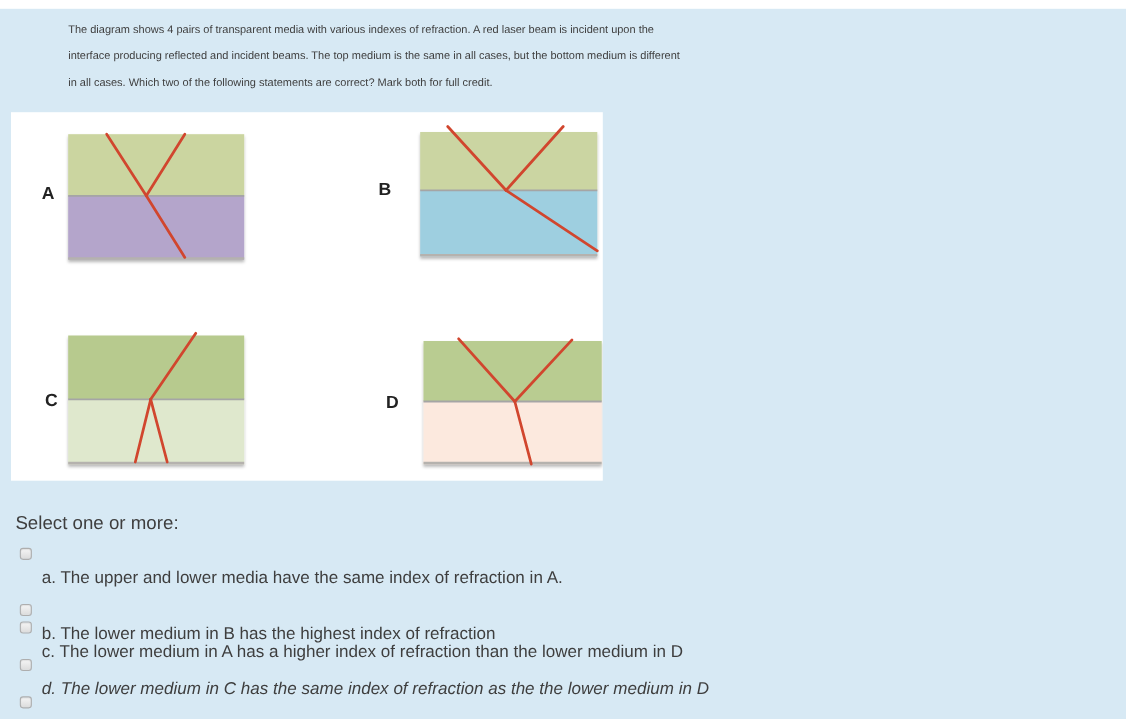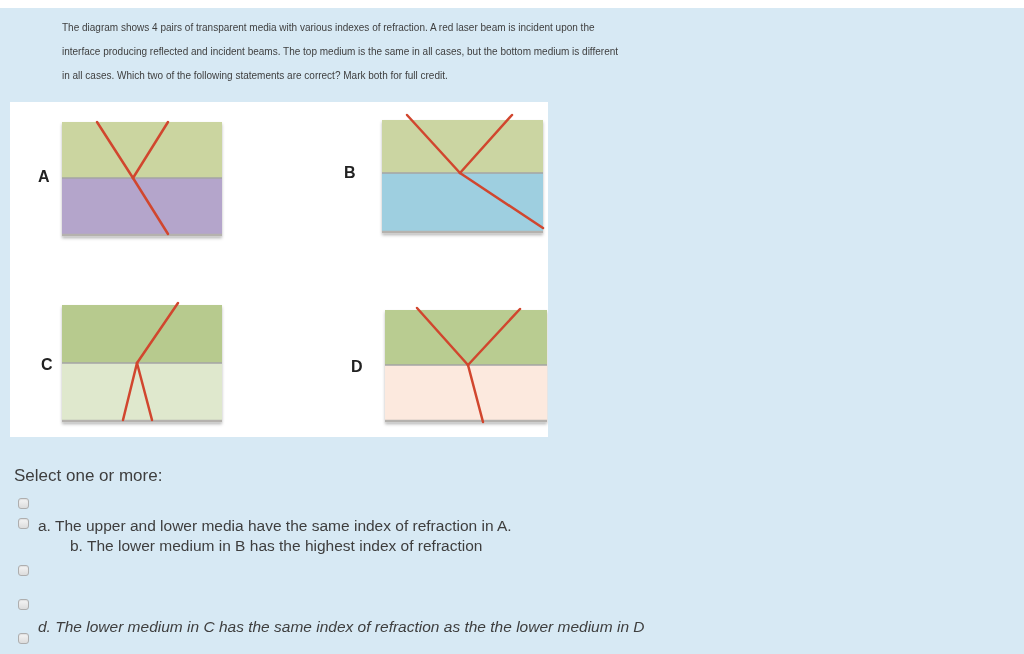--- a/index.html
+++ b/index.html
@@ -129,7 +129,7 @@
   <span class="checkbox"></span>
   <span class="option-text">a. The upper and lower media have the same index of refraction in A.</span>
 </div>
-<div class="option-row" style="top:511px;gap:32px;">
+<div class="option-row" style="top:542px;">
   <span class="checkbox"></span>
   <span class="option-text">b. The lower medium in B has the highest index of refraction</span>
 </div>

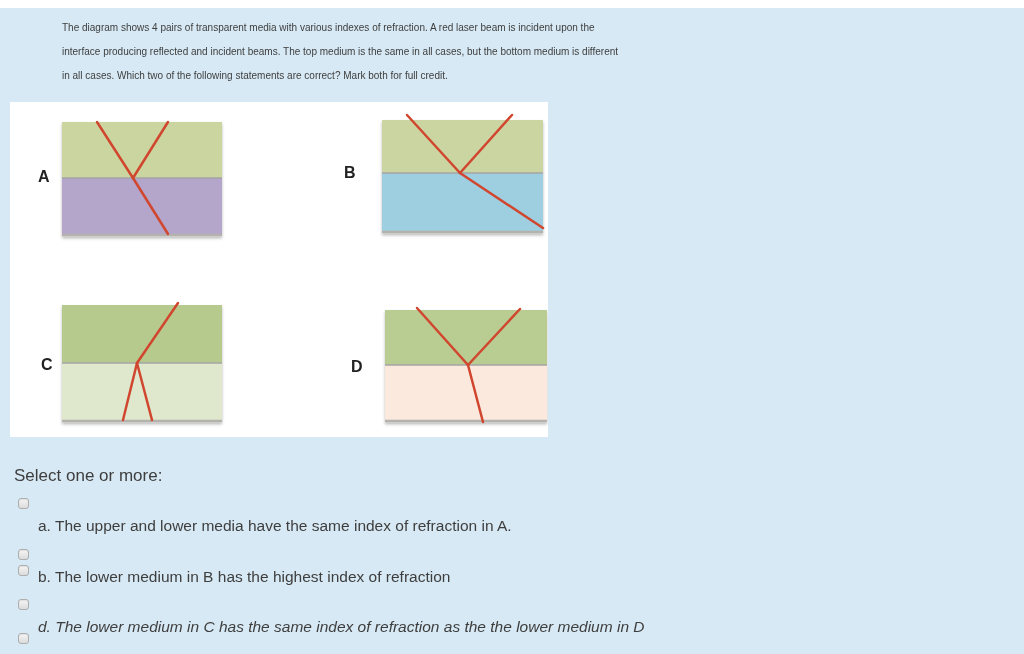--- a/index.html
+++ b/index.html
@@ -135,6 +135,7 @@
 </div>
 <div class="option-row" style="top:558px;">
   <span class="checkbox"></span>
+  <span class="option-text">c. The lower medium in A has a higher index of refraction than the lower medium in D</span>
 </div>
 <div class="option-row" style="top:592px;font-style:italic;">
   <span class="checkbox"></span>

